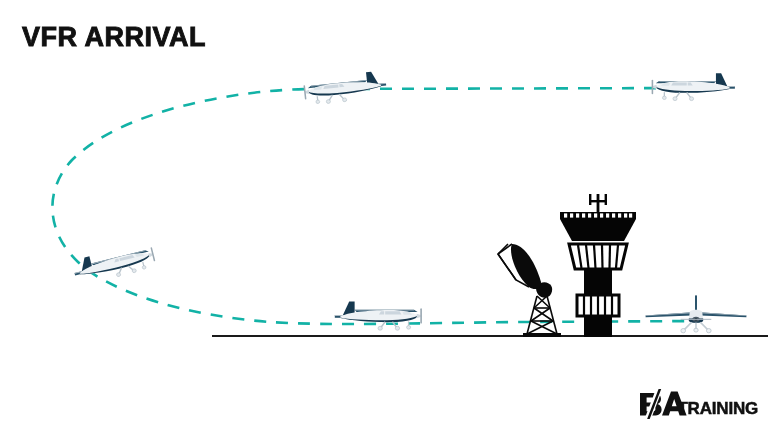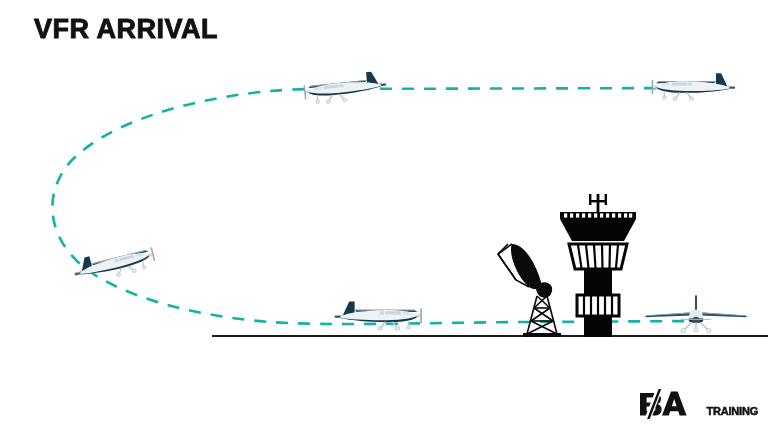--- a/index.html
+++ b/index.html
@@ -20,7 +20,7 @@
   #title {
     position: absolute;
     left: 22px;
-    top: 16px;
+    top: 24px;
     font-family: "Liberation Sans", sans-serif;
     font-weight: 700;
     font-size: 27px;
@@ -30,7 +30,6 @@
     -webkit-text-stroke: 0.9px #111111;
     white-space: nowrap;
     line-height: 1;
-    margin-left: 12px;
   }
   #scene {
     position: absolute;

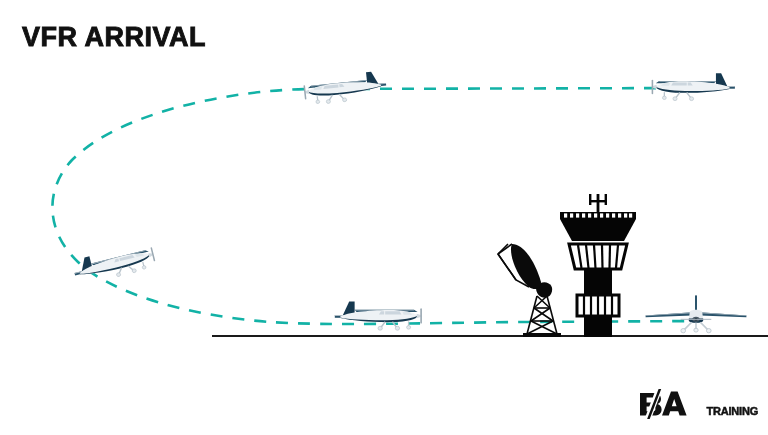--- a/index.html
+++ b/index.html
@@ -51,7 +51,7 @@
     bottom: 18px;
     font-family: "Liberation Sans", sans-serif;
     font-weight: 700;
-    font-size: 11px;
+    font-size: 17px;
     letter-spacing: -0.2px;
     color: #111111;
     -webkit-text-stroke: 0.5px #111111;

